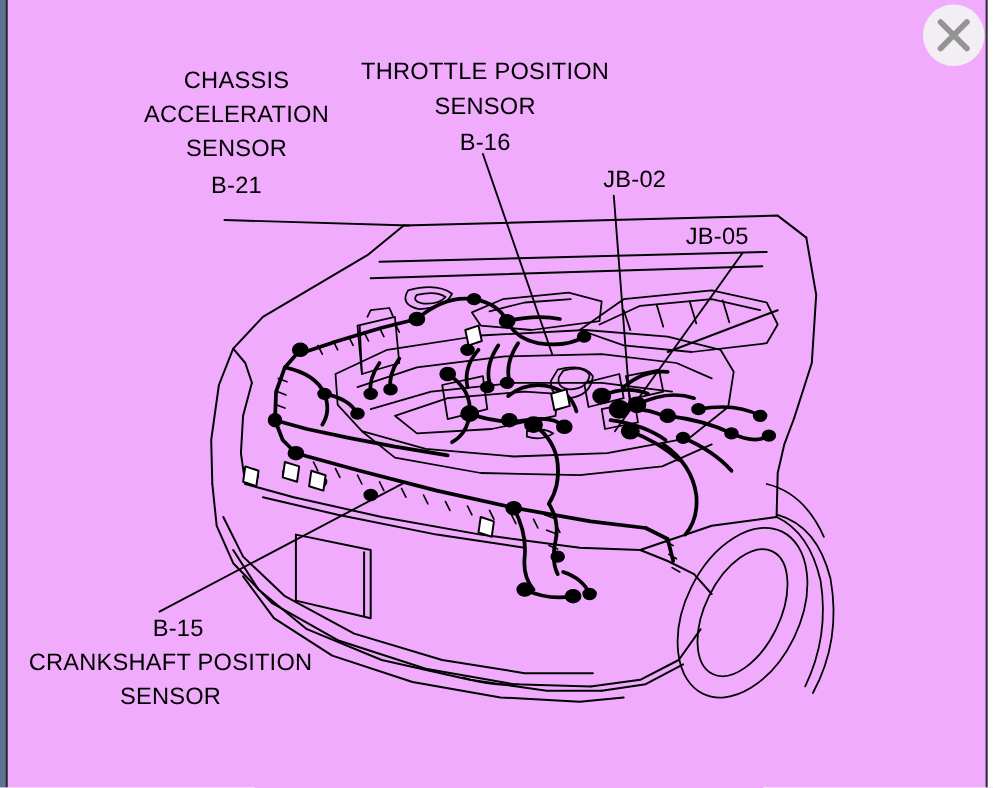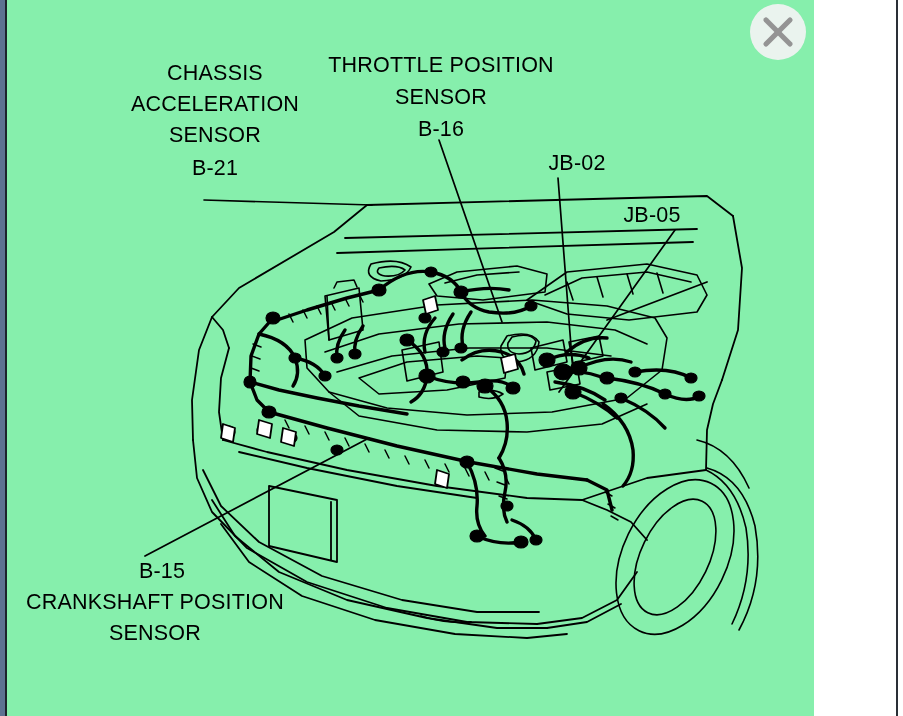--- a/index.html
+++ b/index.html
@@ -11,8 +11,8 @@
   }
   #viewer {
     position:relative;
-    width:814px; height:716px;
-    background:#86efac;
+    width:903px; height:716px;
+    background:#f0abfc;
   }
   
   .edge-band {

